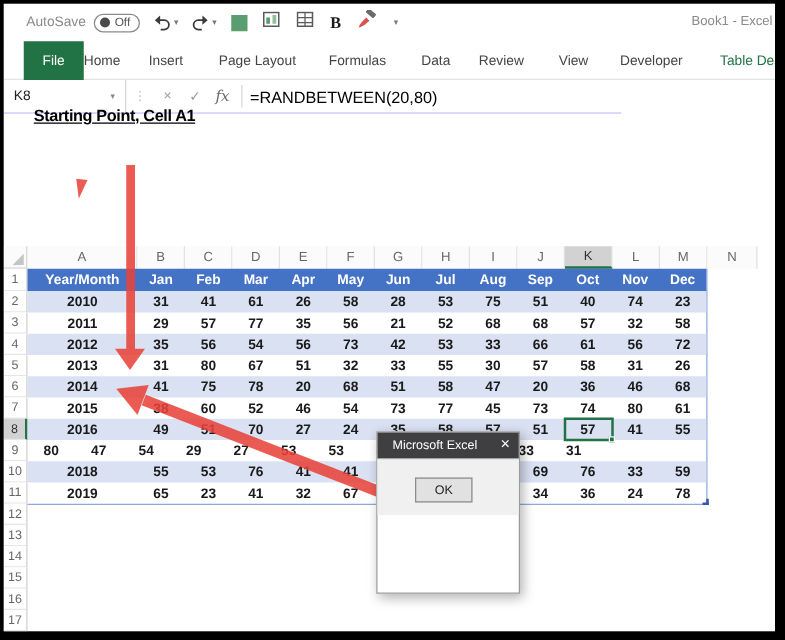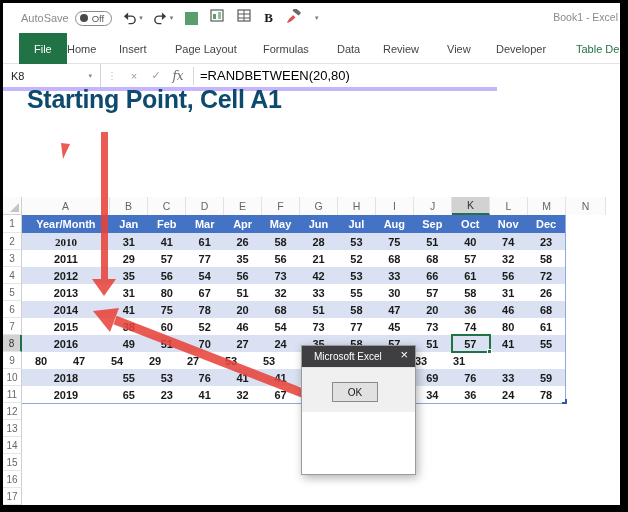--- a/index.html
+++ b/index.html
@@ -31,7 +31,7 @@
   .tab-contextual{color:#217346;}
 
   
-  .fbar{position:absolute;left:0;top:61px;width:494px;height:27px;background:#fff;border-bottom:4px solid #c4b5fd;display:flex;align-items:center;}
+  .fbar{position:absolute;left:0;top:61px;width:494px;height:27px;background:#fff;border-bottom:1px solid #c4b5fd;display:flex;align-items:center;}
   .namebox{width:98px;height:100%;border-right:1px solid #d4d4d4;display:flex;align-items:center;font-size:11px;color:#222;padding-left:8px;position:relative;}
   .namebox .nb-caret{position:absolute;right:8px;font-size:7px;color:#888;}
   .fdots{color:#bdbdbd;font-size:10px;margin:0 6px;letter-spacing:0;}

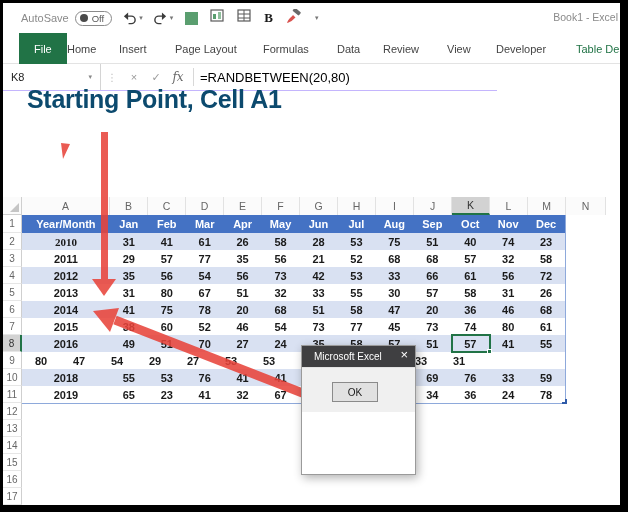--- a/index.html
+++ b/index.html
@@ -41,7 +41,7 @@
   .formula-text{font-size:13px;color:#000;}
 
   
-  .annotation{position:absolute;left:24px;top:82px;font-size:25px;font-weight:800;color:#0c4a6e;z-index:30;letter-spacing:-0.3px;}
+  .annotation{position:absolute;left:24px;top:82px;font-size:13px;font-weight:800;color:#000000;z-index:30;letter-spacing:-0.3px;text-decoration:underline;}
 
   
   .sheet{position:absolute;left:0;top:88px;width:617px;height:414px;background:#fff;}

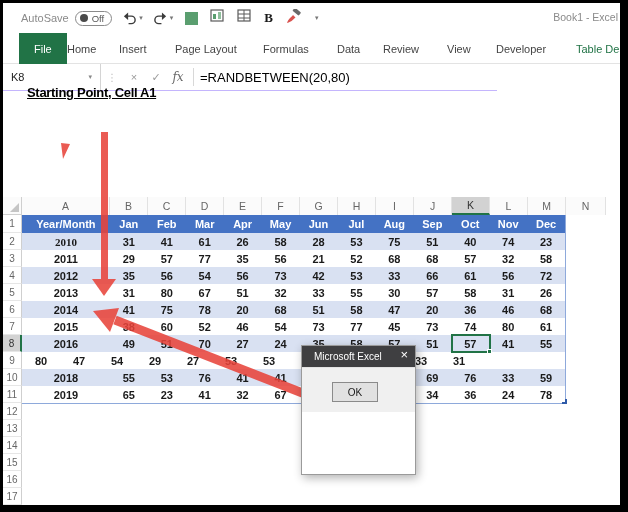--- a/index.html
+++ b/index.html
@@ -211,7 +211,7 @@
             <div class="tcell" style="width: 38px;">Dec</div>
           </div>
           <div class="trow band">
-            <div class="tcell" style="width: 88px; font-family: Liberation Serif, serif;">2010</div>
+            <div class="tcell" style="width: 88px;">2010</div>
             <div class="tcell" style="width: 38px;">31</div>
             <div class="tcell" style="width: 38px;">41</div>
             <div class="tcell" style="width: 38px;">61</div>

